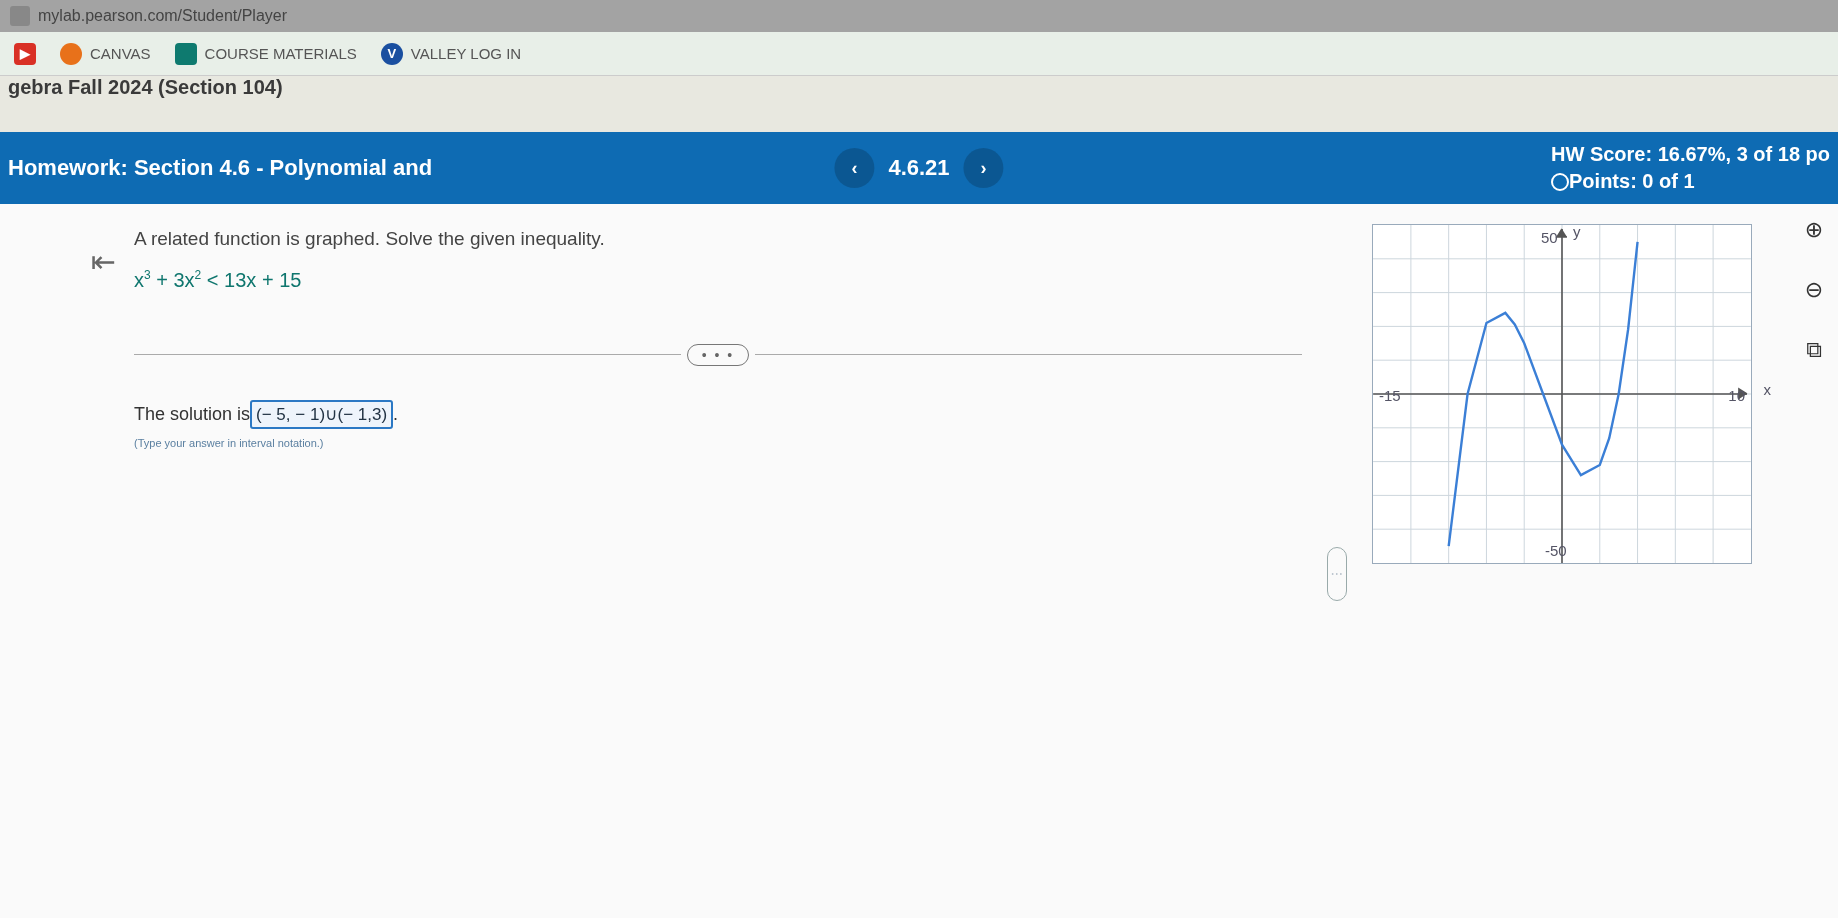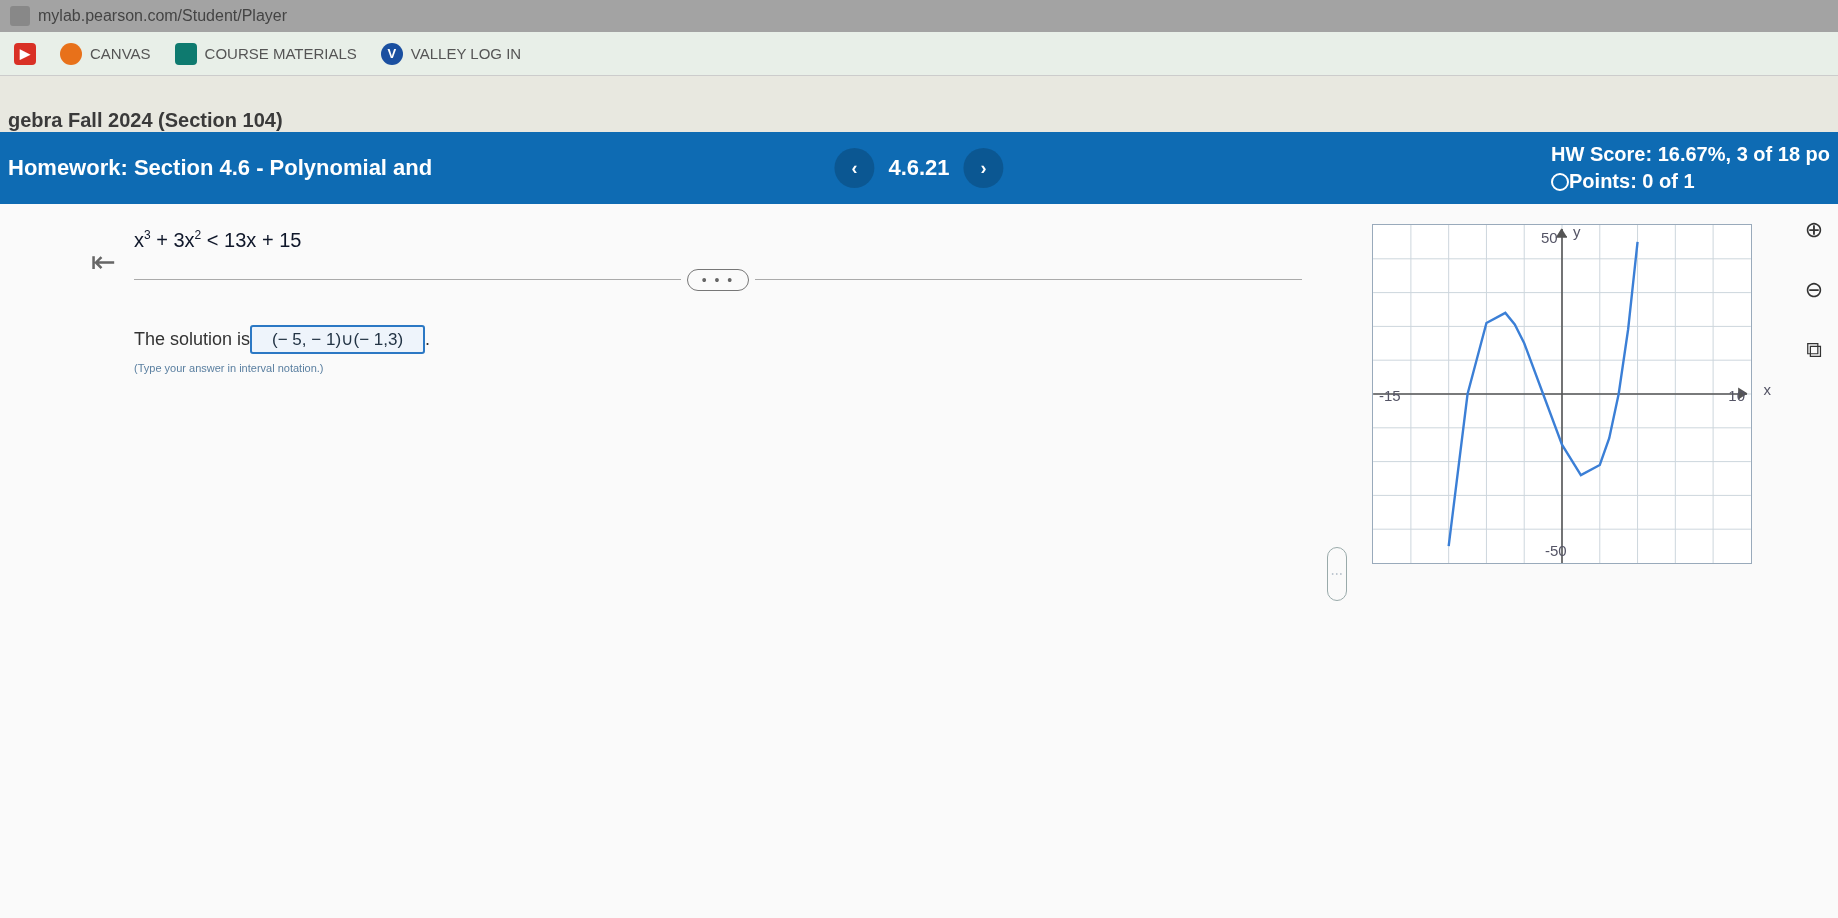--- a/index.html
+++ b/index.html
@@ -16,7 +16,7 @@
 .bm-teal { background: #0e7a6f; color: #fff; }
 .bm-blue { background: #1a4fa0; color: #fff; border-radius: 50%; }
 
-.course-band { height: 56px; background: #e8e8e0; display: flex; align-items: flex-end; padding: 0 8px; color: #3a3a3a; font-size: 20px; font-weight: 600; }
+.course-band { height: 56px; background: #e8e8e0; display: flex; align-items: flex-start; padding: 0 8px; color: #3a3a3a; font-size: 20px; font-weight: 600; }
 
 .hw-bar { height: 72px; background: #0e6bb3; display: flex; align-items: center; color: #fff; padding: 0 8px; position: relative; }
 .hw-title { font-size: 22px; font-weight: 600; flex: 0 0 auto; }

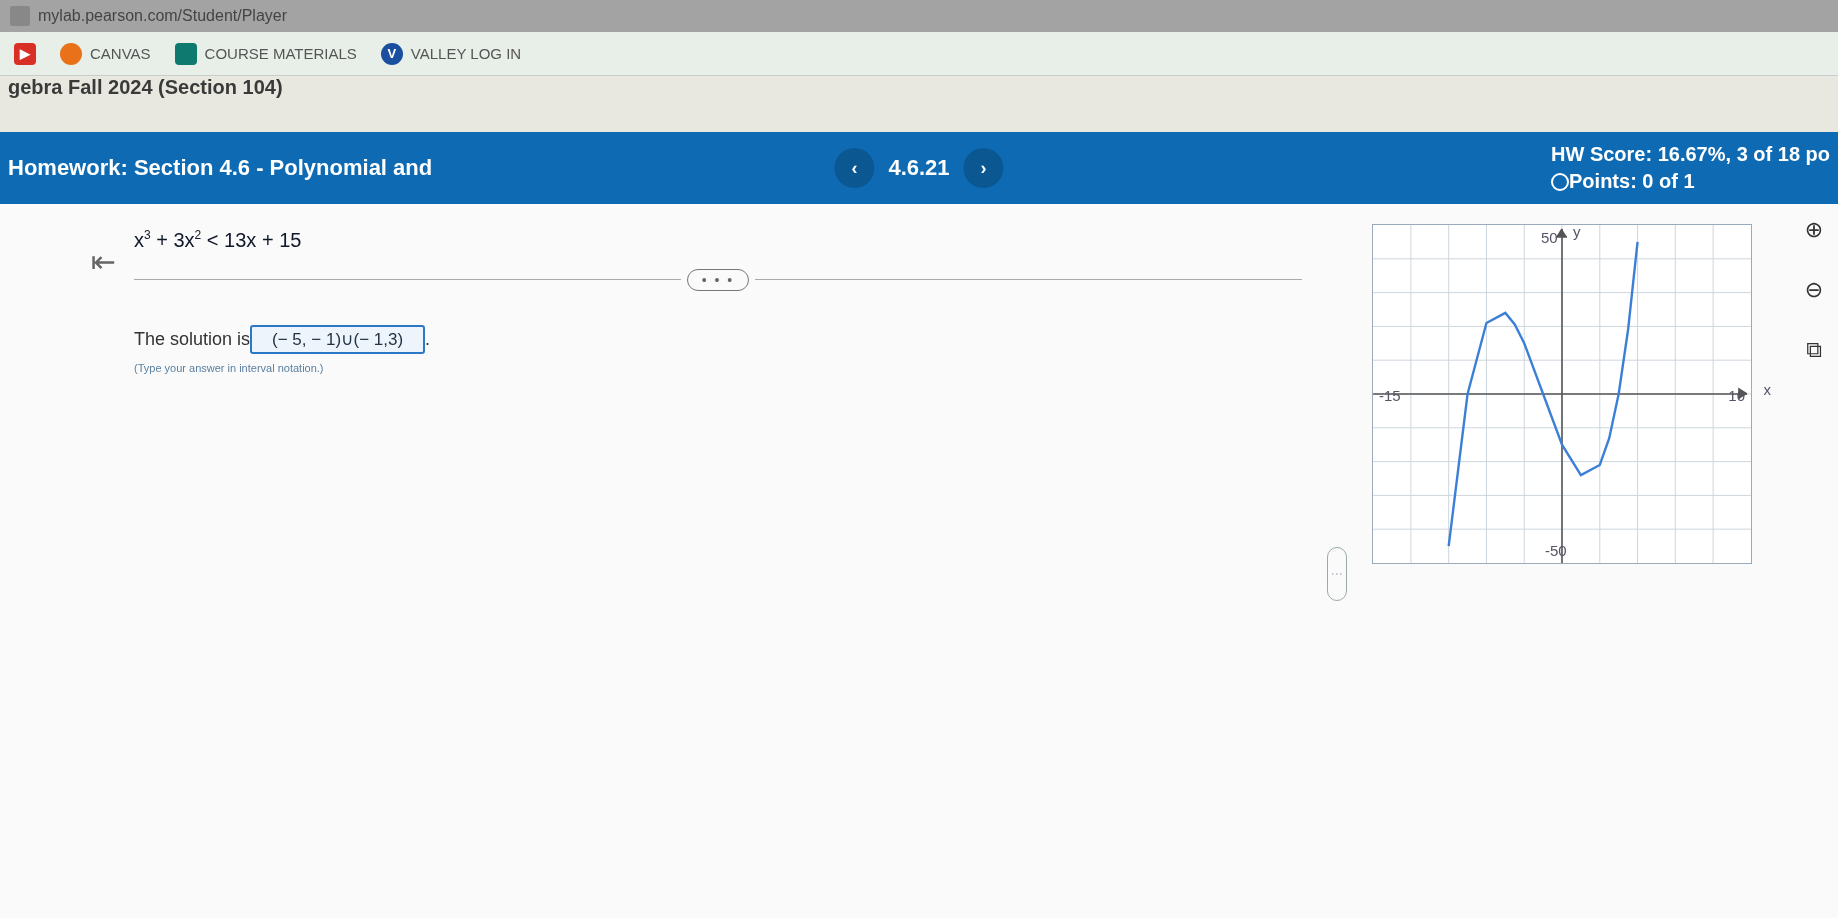--- a/index.html
+++ b/index.html
@@ -113,6 +113,7 @@
   </div>
 
   <div class="left-pane">
+    <div class="prompt">A related function is graphed. Solve the given inequality.</div>
     <div class="ineq">x<sup>3</sup> + 3x<sup>2</sup> &lt; 13x + 15</div>
 
     <div class="divider-row">

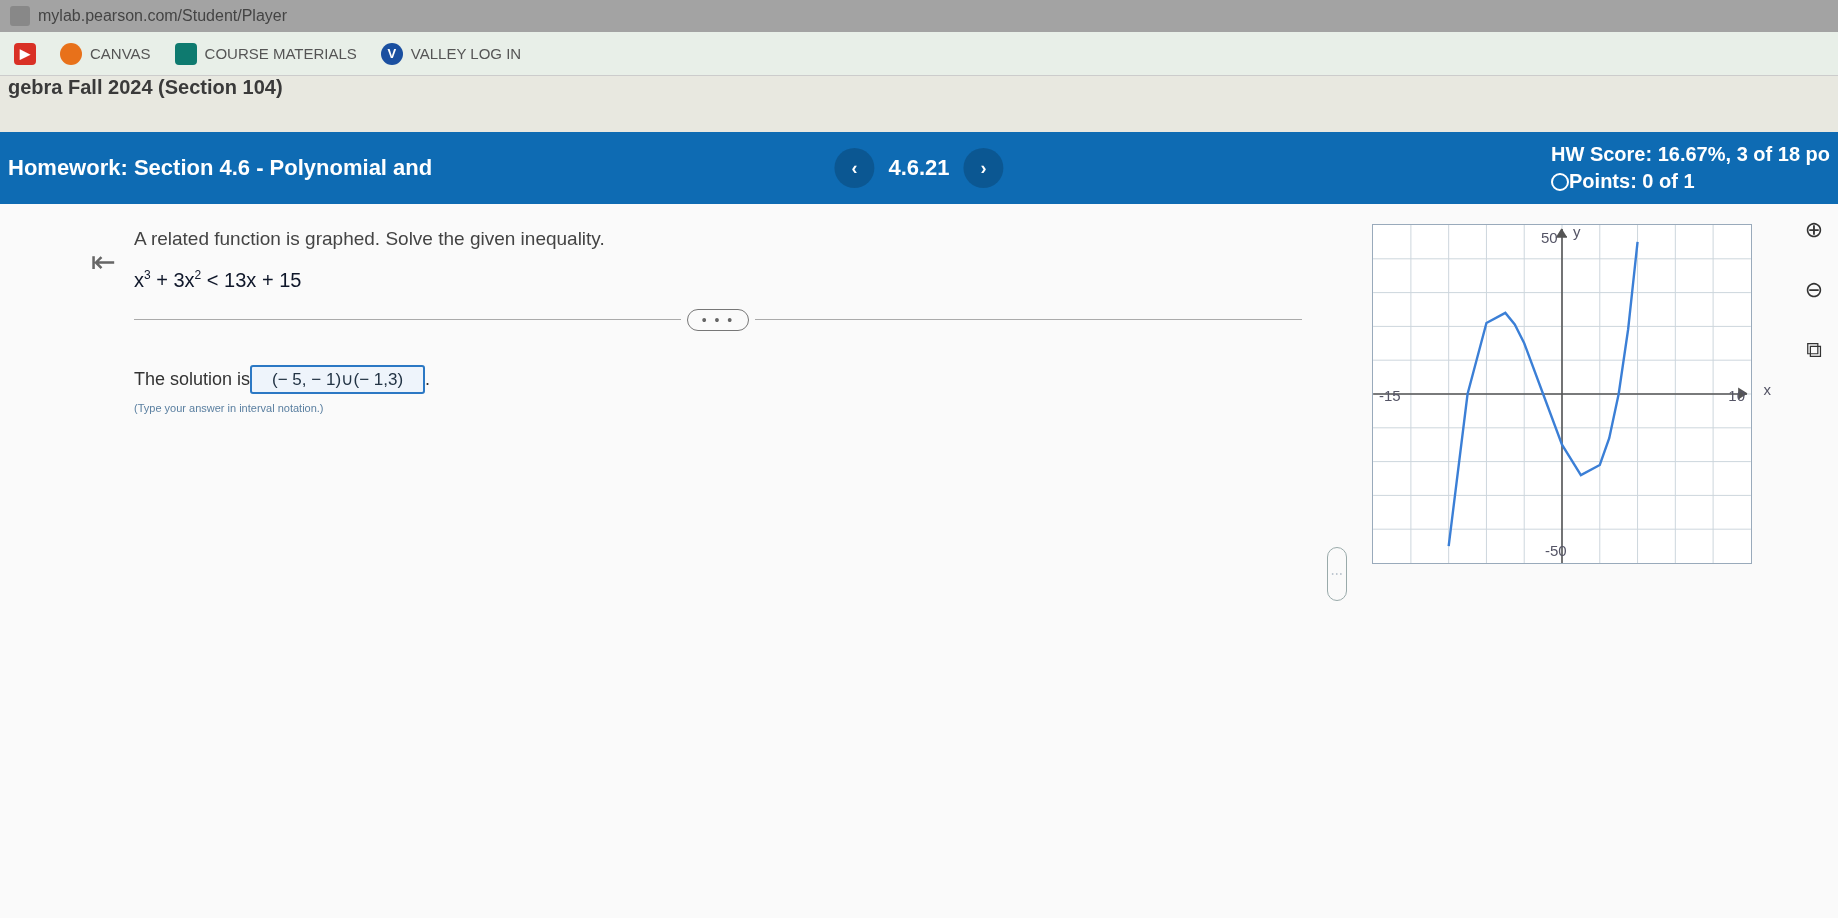--- a/index.html
+++ b/index.html
@@ -34,7 +34,7 @@
 
 .left-pane { flex: 1; padding-top: 6px; }
 .prompt { color: #444; font-size: 19px; margin-bottom: 18px; }
-.ineq { color: #0f172a; font-size: 20px; margin-bottom: 17px; }
+.ineq { color: #0f766e; font-size: 20px; margin-bottom: 52px; }
 .ineq sup { font-size: 12px; vertical-align: super; }
 .divider-row { display: flex; align-items: center; margin-bottom: 34px; }
 .divider-line { flex: 1; height: 1px; background: #aaa; }

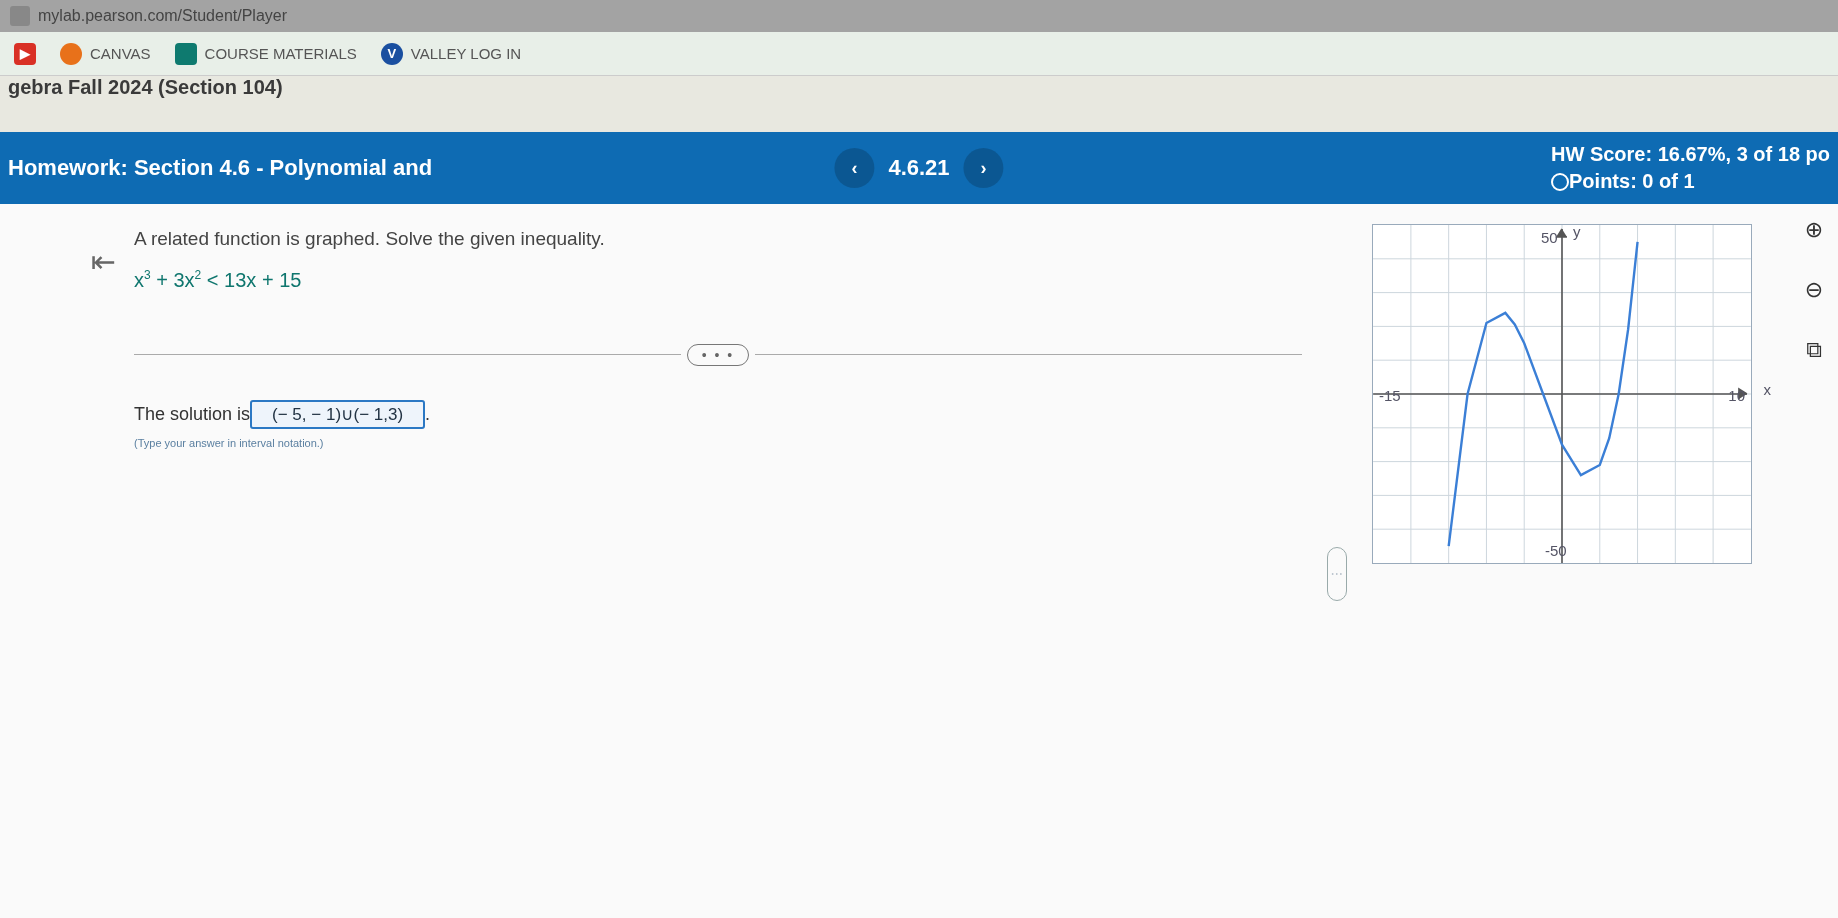--- a/index.html
+++ b/index.html
@@ -40,7 +40,7 @@
 .divider-line { flex: 1; height: 1px; background: #aaa; }
 .pill { border: 1.5px solid #777; border-radius: 14px; padding: 2px 14px; color: #666; font-size: 14px; letter-spacing: 2px; margin: 0 6px; cursor: pointer; }
 .sol-line { color: #333; font-size: 18px; display: flex; align-items: center; }
-.ans-chip { border: 2px solid #2b78c4; background: #eef4fb; color: #234; padding: 2px 20px; border-radius: 3px; font-size: 17px; }
+.ans-chip { border: 2px solid #2b78c4; background: #eef4fb; color: #234; padding: 2px 4px; border-radius: 3px; font-size: 17px; }
 .hint { color: #5a7fa0; font-size: 11px; margin-top: 8px; }
 
 .mid-handle { width: 34px; display: flex; align-items: center; justify-content: center; }

